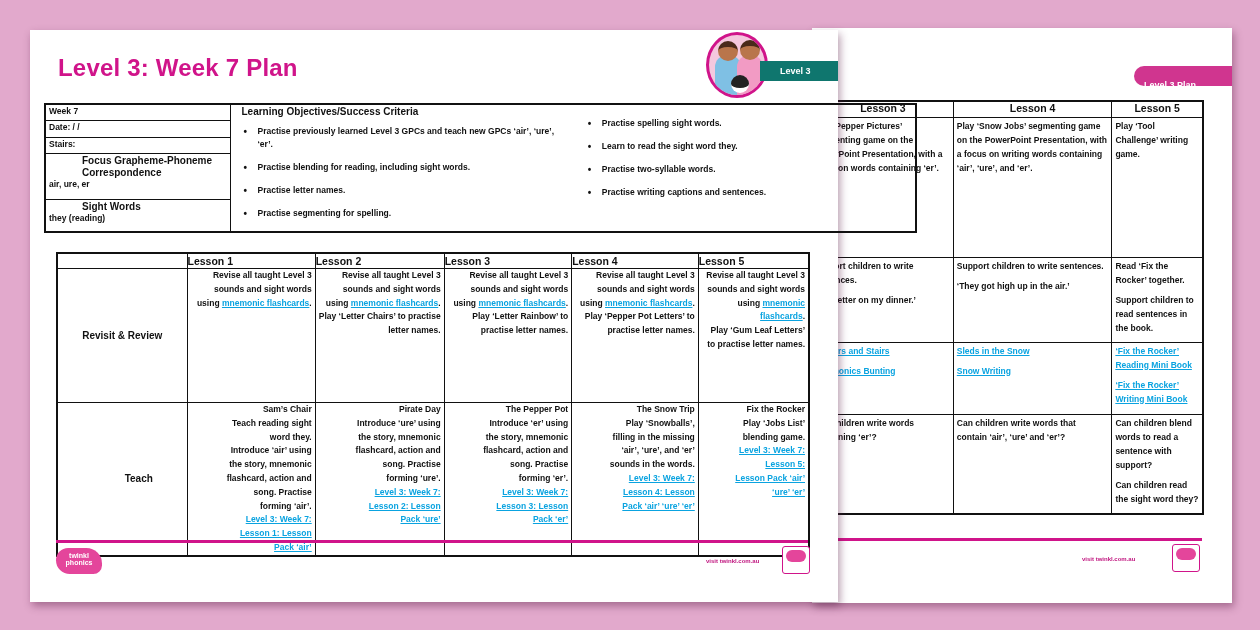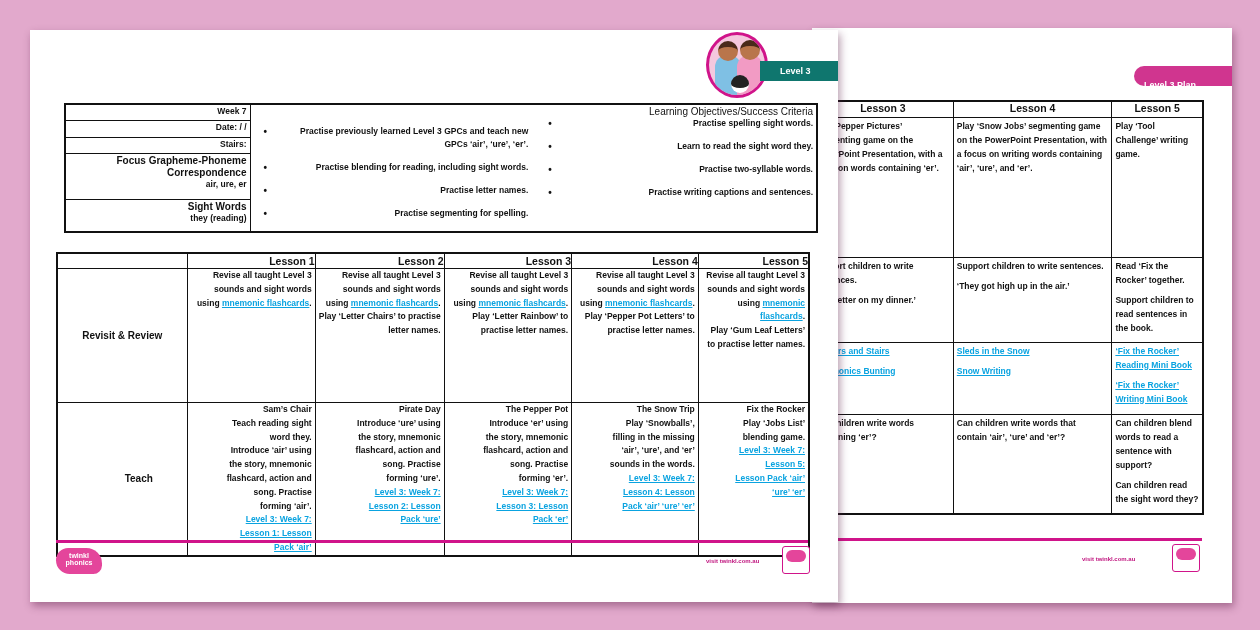--- a/index.html
+++ b/index.html
@@ -188,6 +188,7 @@
 </div>
 
 <div class="page page-front">
+  <div class="title">Level 3: Week 7 Plan</div>
   <div class="avatar">
     <div class="kid kid1"></div>
       <div class="kid kid2"></div>

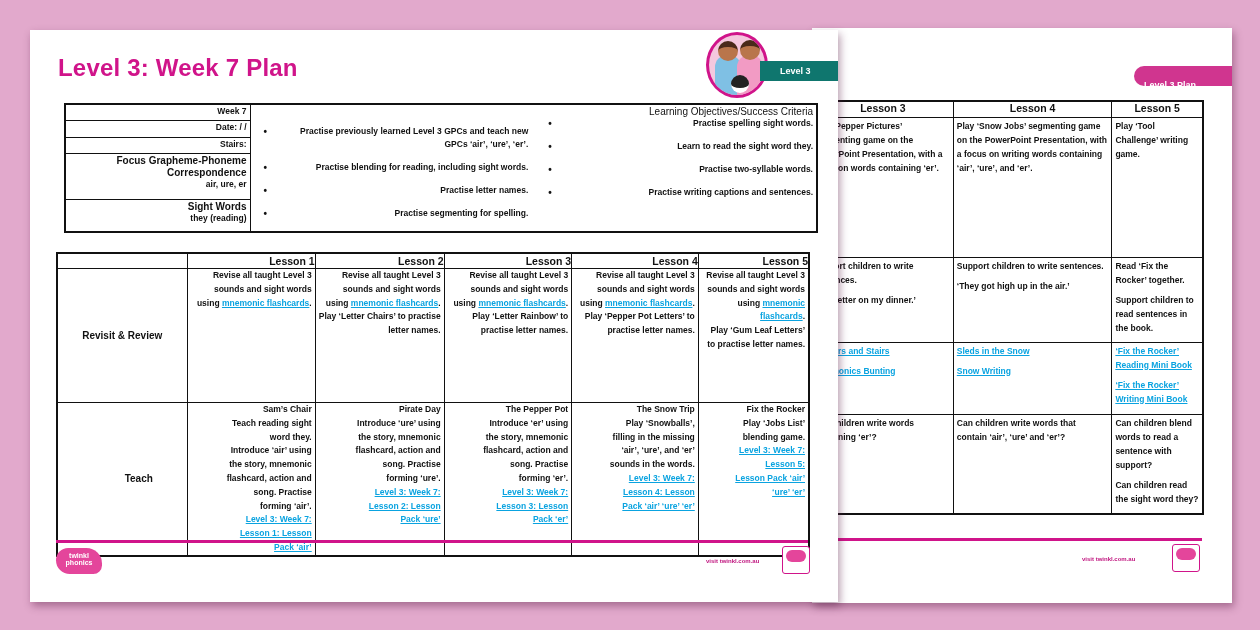--- a/index.html
+++ b/index.html
@@ -61,7 +61,7 @@
   table { border-collapse: collapse; position: absolute; }
   td, th { border: 1.5px solid #111; vertical-align: top; }
 
-  .info-table { left: 34px; top: 73px; width: 754px; border: 2.5px solid #111; text-align: right; }
+  .info-table { left: 14px; top: 73px; width: 873px; border: 2.5px solid #111; }
   .info-table td { font-size: 8.5px; font-weight: bold; padding: 1px 3px; }
   .info-left { width: 185px; }
   .info-left .big { font-size: 10px; line-height: 12px; margin-left: 33px; }

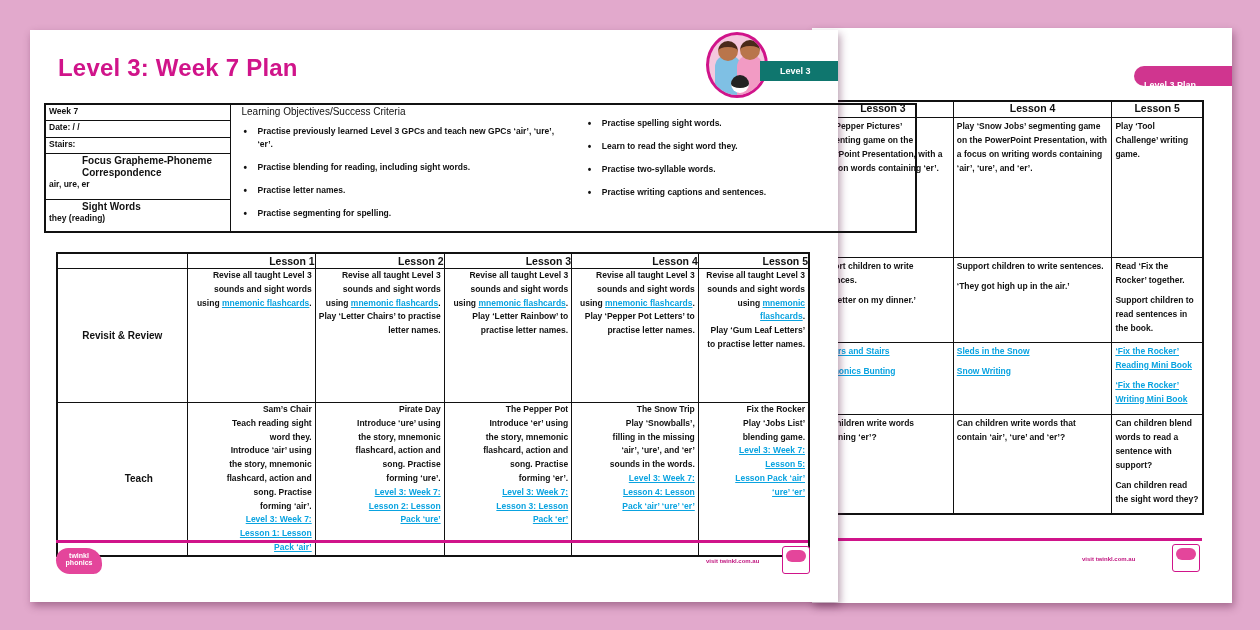--- a/index.html
+++ b/index.html
@@ -65,7 +65,7 @@
   .info-table td { font-size: 8.5px; font-weight: bold; padding: 1px 3px; }
   .info-left { width: 185px; }
   .info-left .big { font-size: 10px; line-height: 12px; margin-left: 33px; }
-  .obj-head { font-size: 10px; font-weight: normal; margin-bottom: 8px; padding-left: 8px; }
+  .obj-head { font-size: 10px; font-weight: bold; margin-bottom: 8px; padding-left: 8px; }
   .obj-cols { display: flex; gap: 10px; }
   .obj-cols ul { list-style: none; flex: 1; padding-left: 10px; }
   .obj-cols li { position: relative; padding-left: 14px; margin-bottom: 10px; font-size: 8.5px; line-height: 13px; }

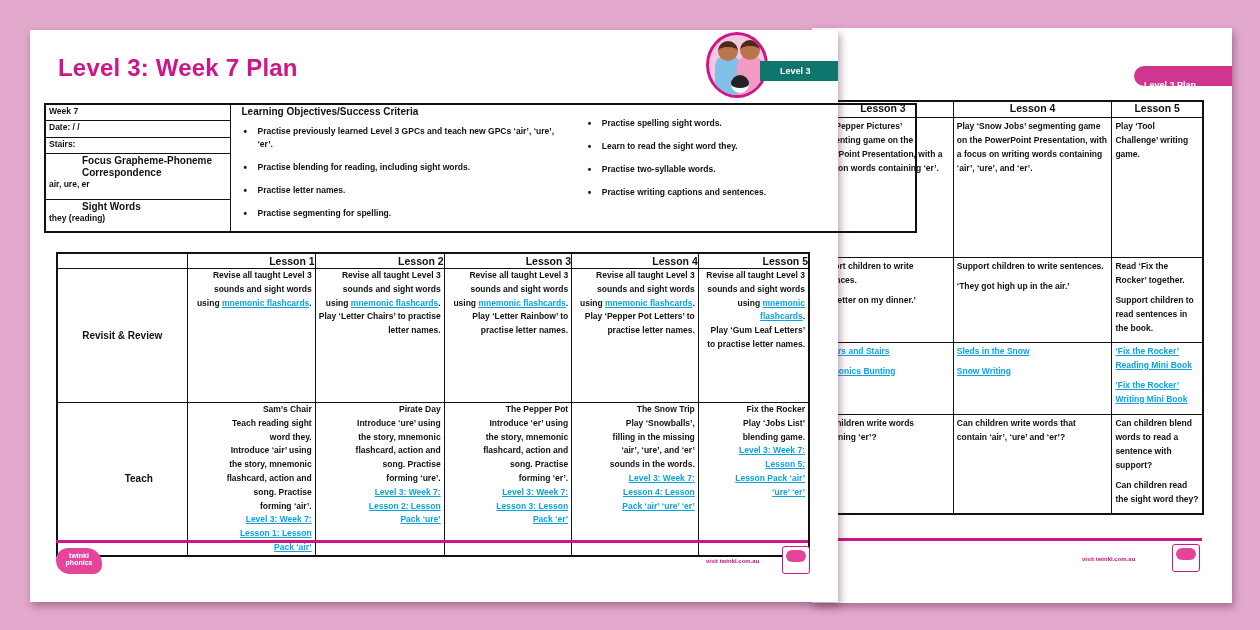--- a/index.html
+++ b/index.html
@@ -72,7 +72,7 @@
   .obj-cols li::before { content: "•"; position: absolute; left: 0; top: 0; font-size: 10px; }
 
   .main-table { left: 26px; top: 222px; width: 754px; border: 2.5px solid #111; }
-  .main-table th { font-size: 10.5px; font-weight: bold; text-align: right; padding: 1px 0; }
+  .main-table th { font-size: 10.5px; font-weight: bold; text-align: left; padding: 1px 0; }
   .main-table td { font-size: 8.5px; font-weight: bold; line-height: 13.8px; padding: 0 3px; text-align: right; }
   .main-table .corner { border: none; border-bottom: 1.5px solid #111; width: 130px; }
   .main-table .row-label { text-align: center; vertical-align: middle; font-size: 10px; }

